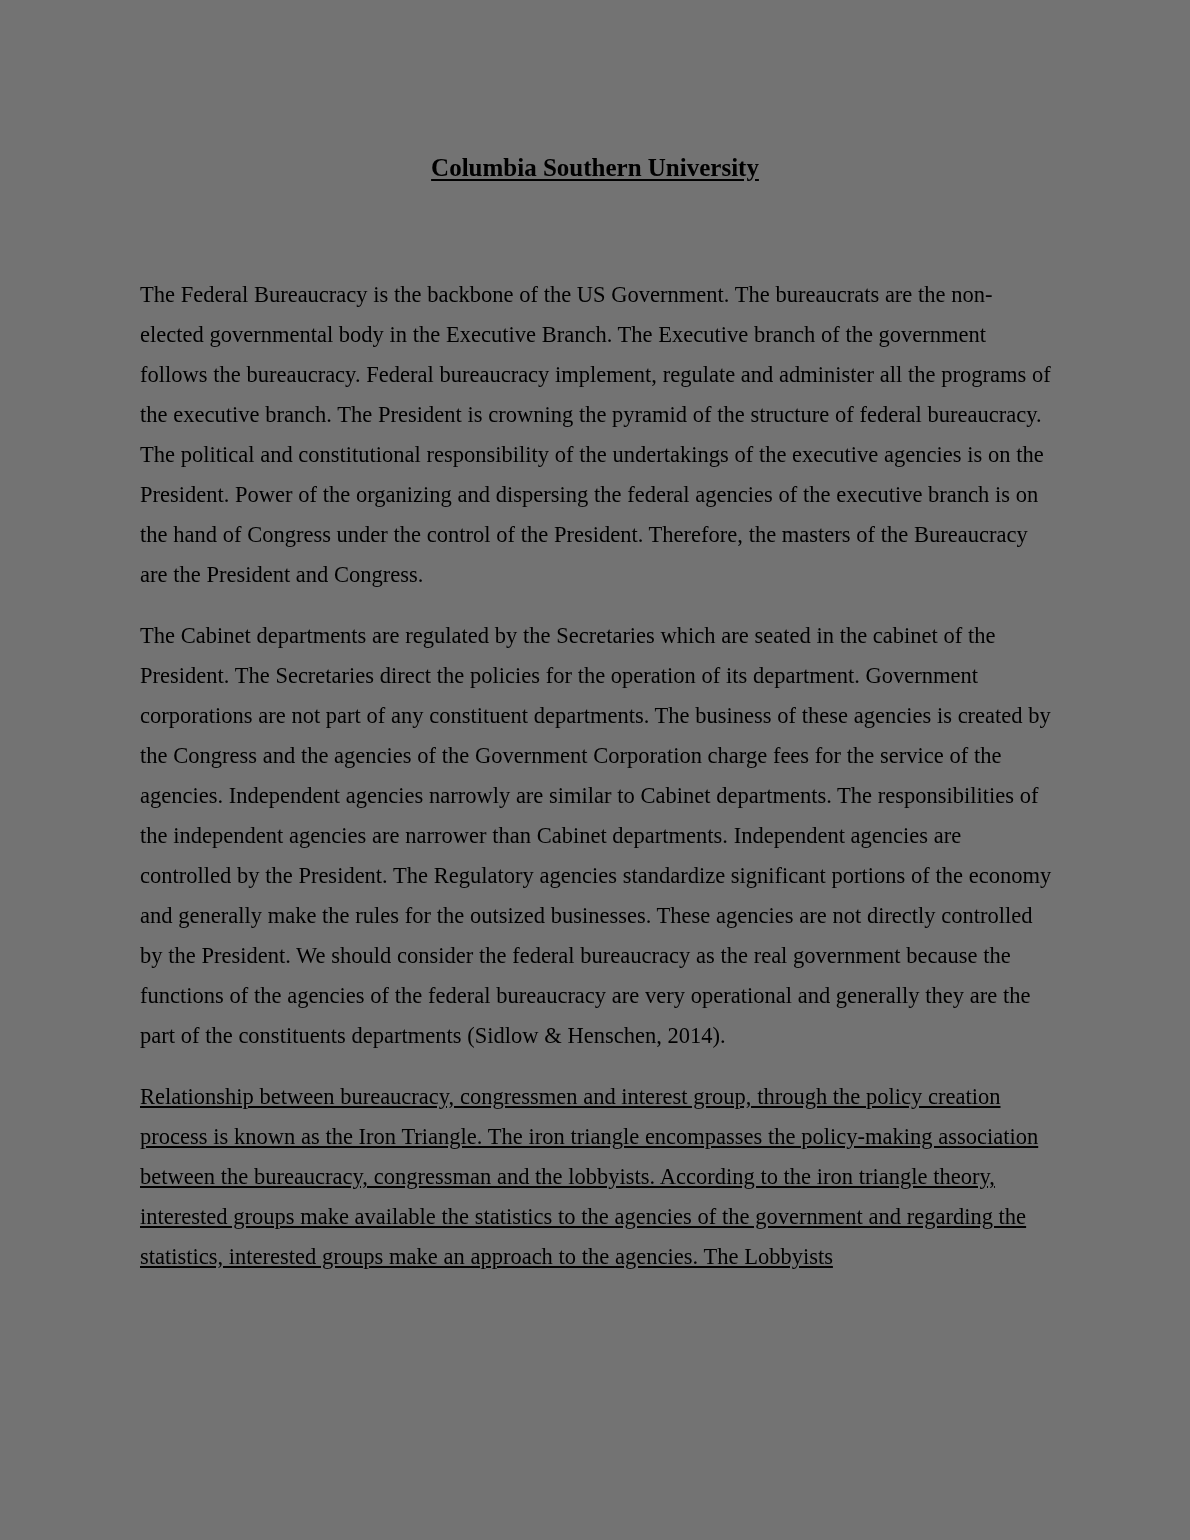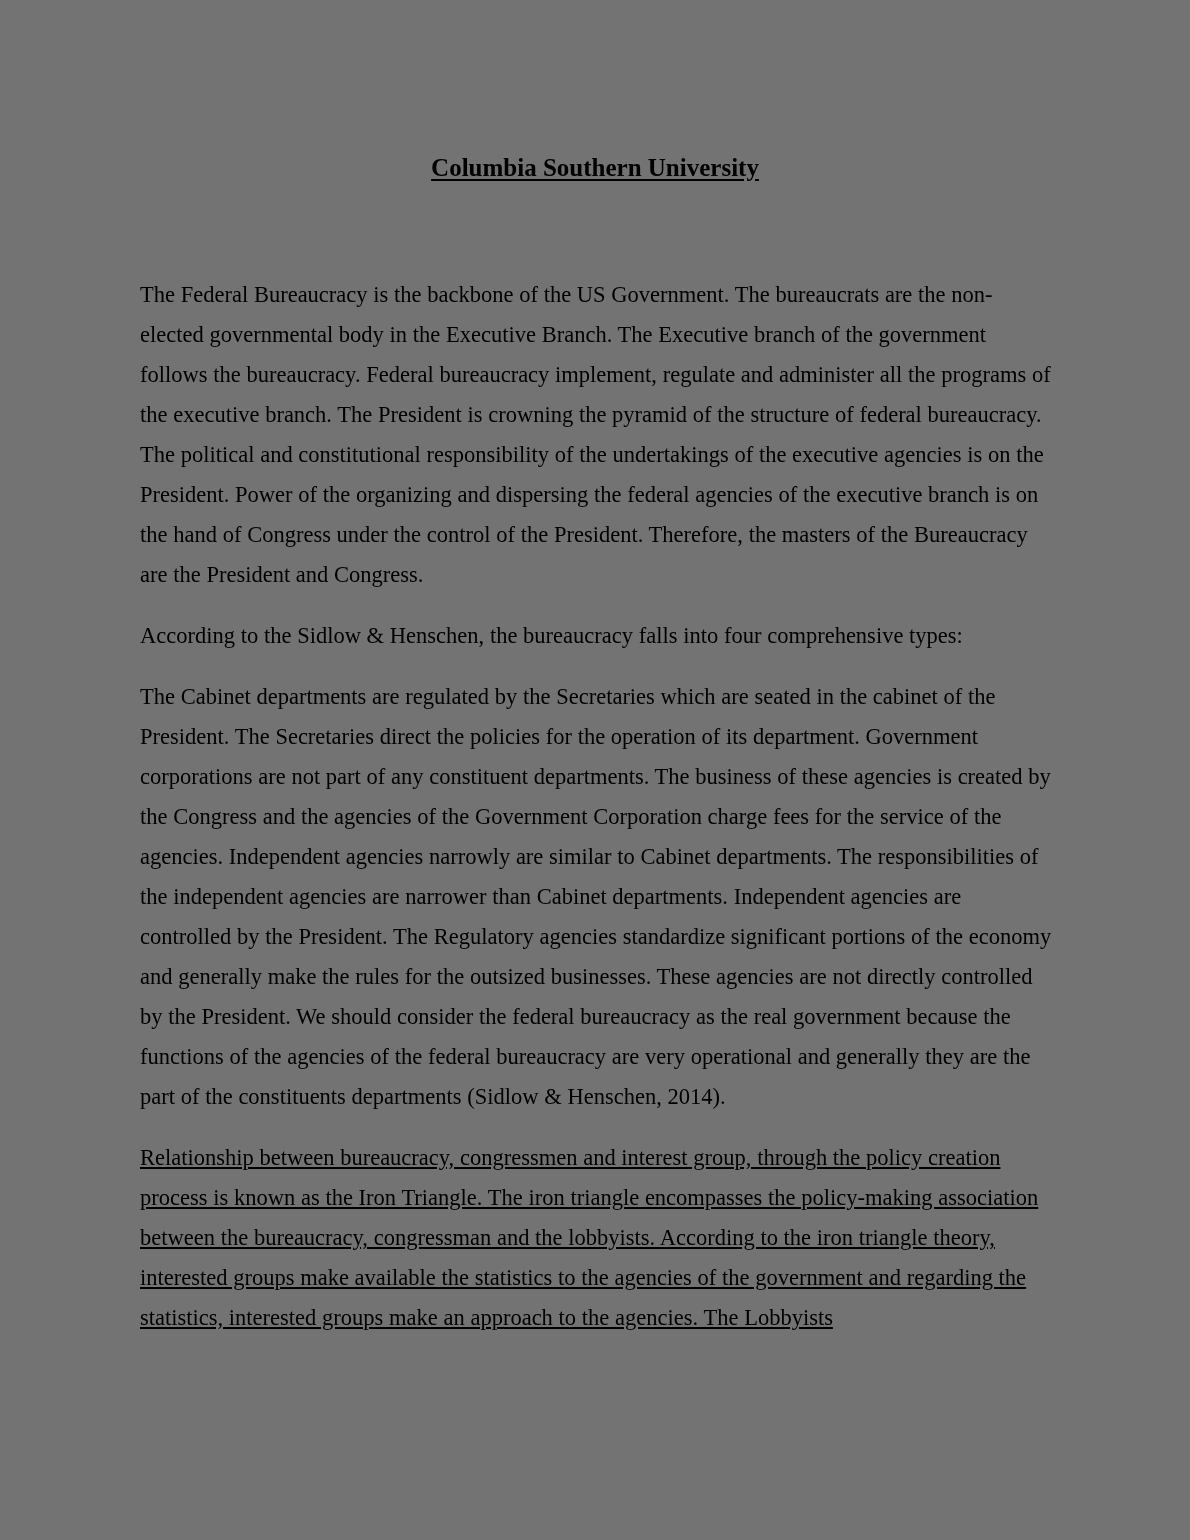--- a/index.html
+++ b/index.html
@@ -73,7 +73,6 @@
 
   <div class="body-block">
     <p class="para"><span>The Federal Bureaucracy is the backbone of the US Government. The bureaucrats are the non-elected governmental body in the Executive Branch. The Executive branch of the government follows the bureaucracy. Federal bureaucracy implement, regulate and administer all the programs of the executive branch. The President is crowning the pyramid of the structure of federal bureaucracy. The political and constitutional responsibility of the undertakings of the executive agencies is on the President. Power of the organizing and dispersing the federal agencies of the executive branch is on the hand of Congress under the control of the President. Therefore, the masters of the Bureaucracy are the President and Congress.</span></p>
-    <p class="para"><span>According to the Sidlow &amp; Henschen, the bureaucracy falls into four comprehensive types:</span></p>
     <p class="para"><b>The Cabinet departments</b><span> are regulated by the Secretaries which are seated in the cabinet of the President. The Secretaries direct the policies for the operation of its department. </span><b>Government corporations</b><span> are not part of any constituent departments. The business of these agencies is created by the Congress and the agencies of the Government Corporation charge fees for the service of the agencies. </span><b>Independent agencies</b><span> narrowly are similar to Cabinet departments. The responsibilities of the independent agencies are narrower than Cabinet departments. Independent agencies are controlled by the President. </span><b>The Regulatory agencies</b><span> standardize significant portions of the economy and generally make the rules for the outsized businesses. These agencies are not directly controlled by the President. We should consider the federal bureaucracy as the real government because the functions of the agencies of the federal bureaucracy are very operational and generally they are the part of the constituents departments (Sidlow &amp; Henschen, 2014).</span></p>
     <p class="para"><span>Relationship between bureaucracy, congressmen and interest group, through the policy creation process is known as the Iron Triangle. The iron triangle encompasses the policy-making association between the bureaucracy, congressman and the lobbyists. According to the iron triangle theory, interested groups make available the statistics to the agencies of the government and regarding the statistics, interested groups make an approach to the agencies. The Lobbyists</span></p>
   </div>

